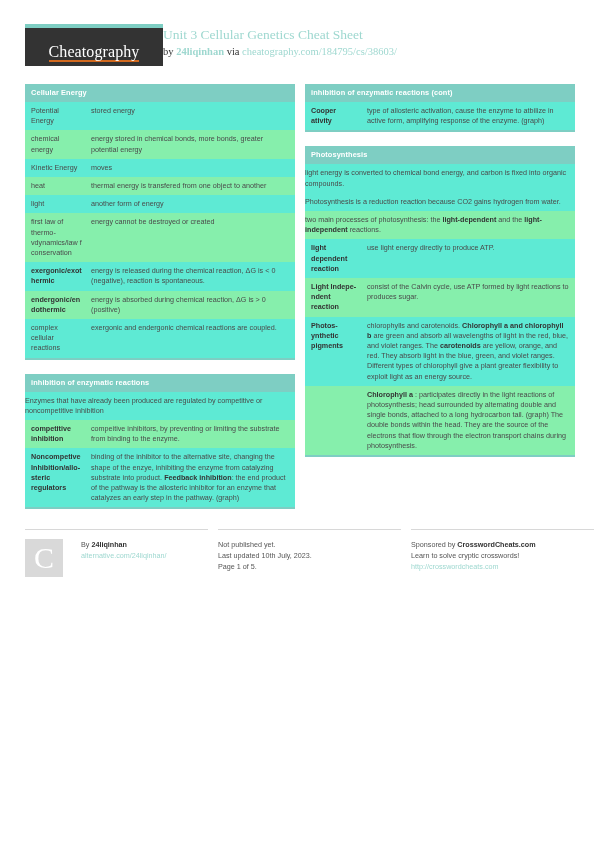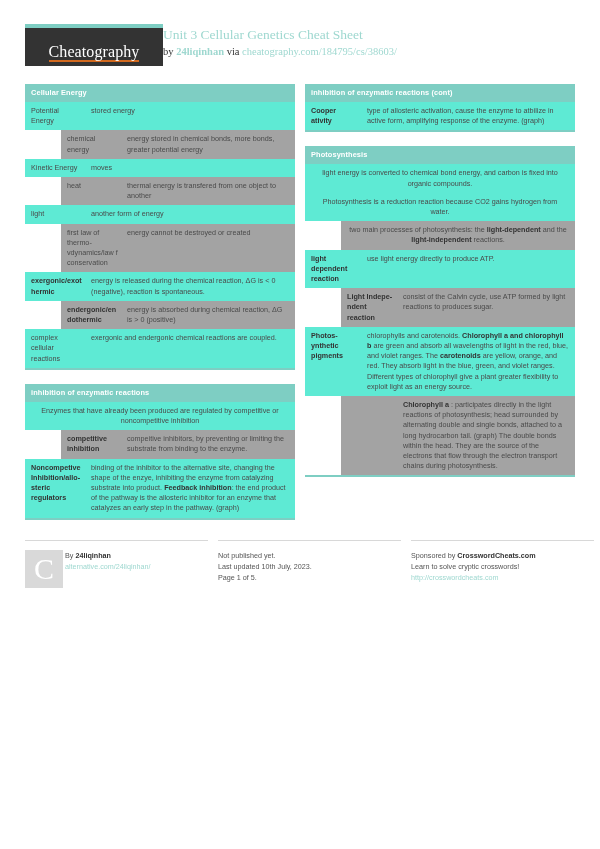--- a/index.html
+++ b/index.html
@@ -42,7 +42,7 @@
   }
   .row{display:flex;font-size:7.2px;line-height:10.2px;}
   .row.alt{background:#5eead4;}
-  .row.plain{background:#a3a3a3;margin-left:36px;}
+  .row.plain{background:#86efac;}
   .cell-k{
     width:62px;flex:0 0 62px;padding:4px 5px 4px 6px;box-sizing:border-box;
     color:#4a4a4a;word-wrap:break-word;

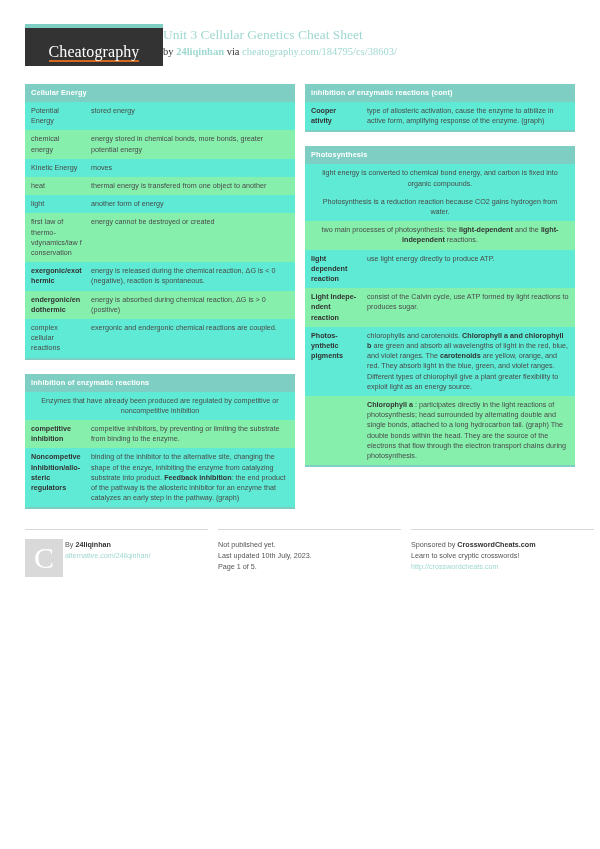--- a/index.html
+++ b/index.html
@@ -50,7 +50,7 @@
   .cell-k.b{font-weight:700;color:#333;}
   .cell-v{flex:1;padding:4px 6px 4px 4px;box-sizing:border-box;color:#4a4a4a;}
   .row-full{
-    font-size:7.2px;line-height:10.2px;padding:4px 8px;box-sizing:border-box;text-align:center;
+    font-size:7.2px;line-height:10.2px;padding:4px 0;box-sizing:border-box;
   }
   .cell-v b,.row-full b{font-weight:700;color:#333;}
 

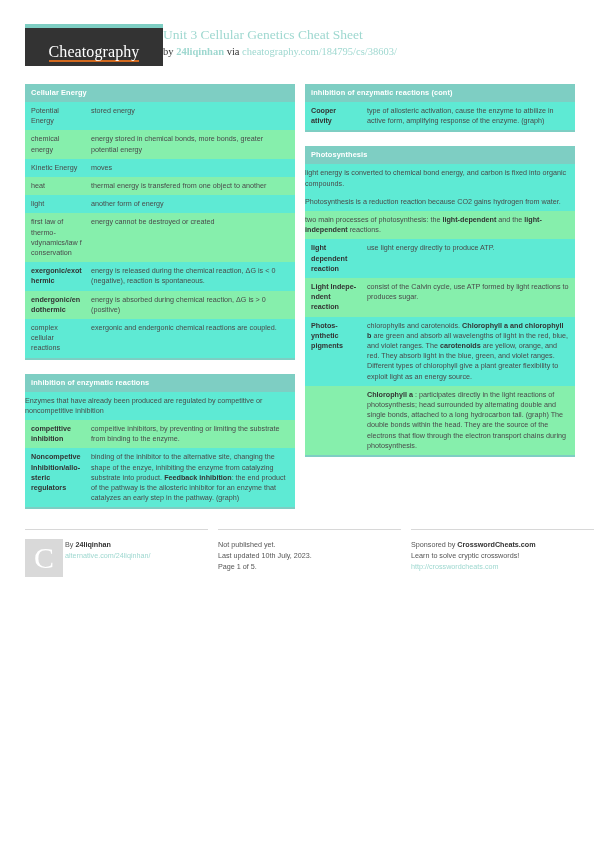--- a/index.html
+++ b/index.html
@@ -65,7 +65,7 @@
     width:38px;height:38px;background:#d9d9d9;color:#ffffff;flex:0 0 38px;
     font-family:"Liberation Serif", serif;font-size:30px;line-height:38px;text-align:center;
   }
-  .fmeta{margin-left:2px;font-size:7.2px;line-height:11px;color:#555;}
+  .fmeta{margin-left:18px;font-size:7.2px;line-height:11px;color:#555;}
   .fmeta b{font-weight:700;color:#333;}
   .fmeta a{color:#9fd8d0;text-decoration:none;}
   .ftext{font-size:7.2px;line-height:11px;color:#555;}

